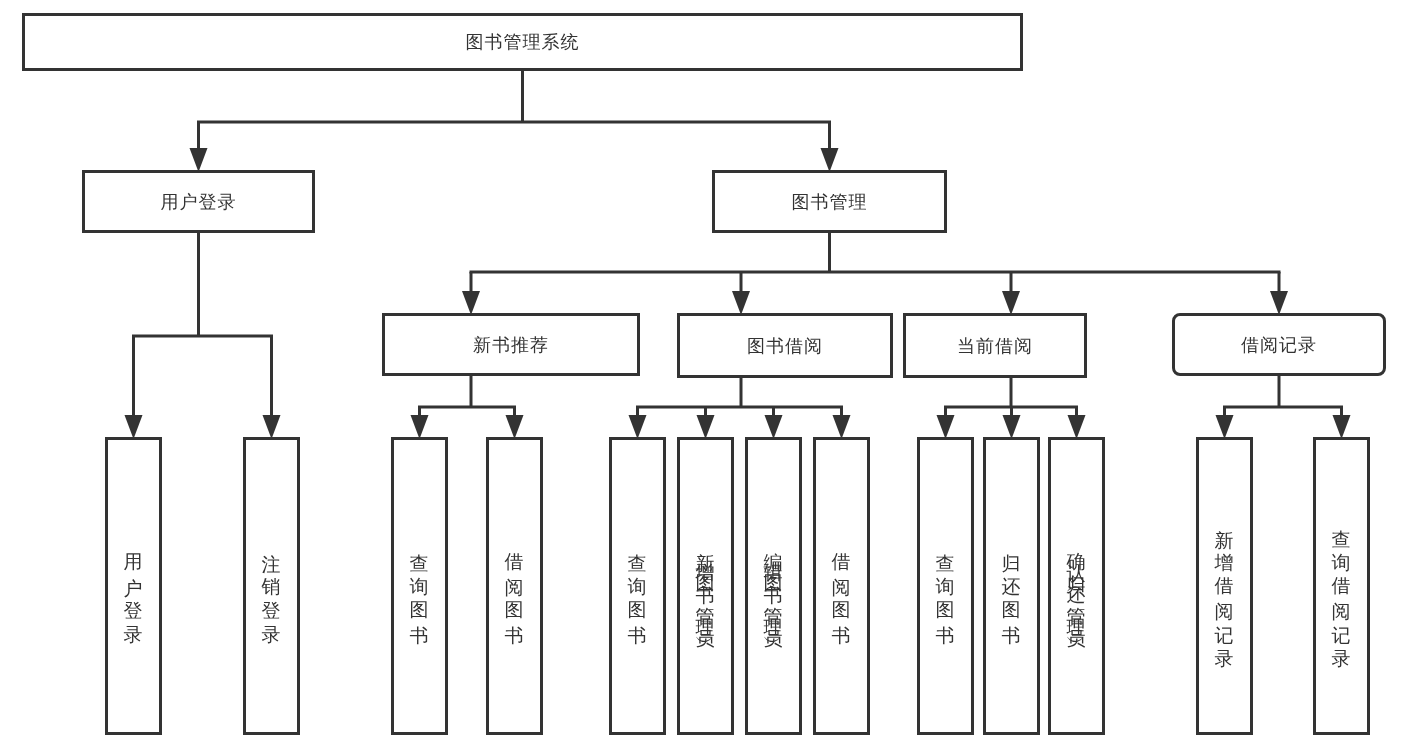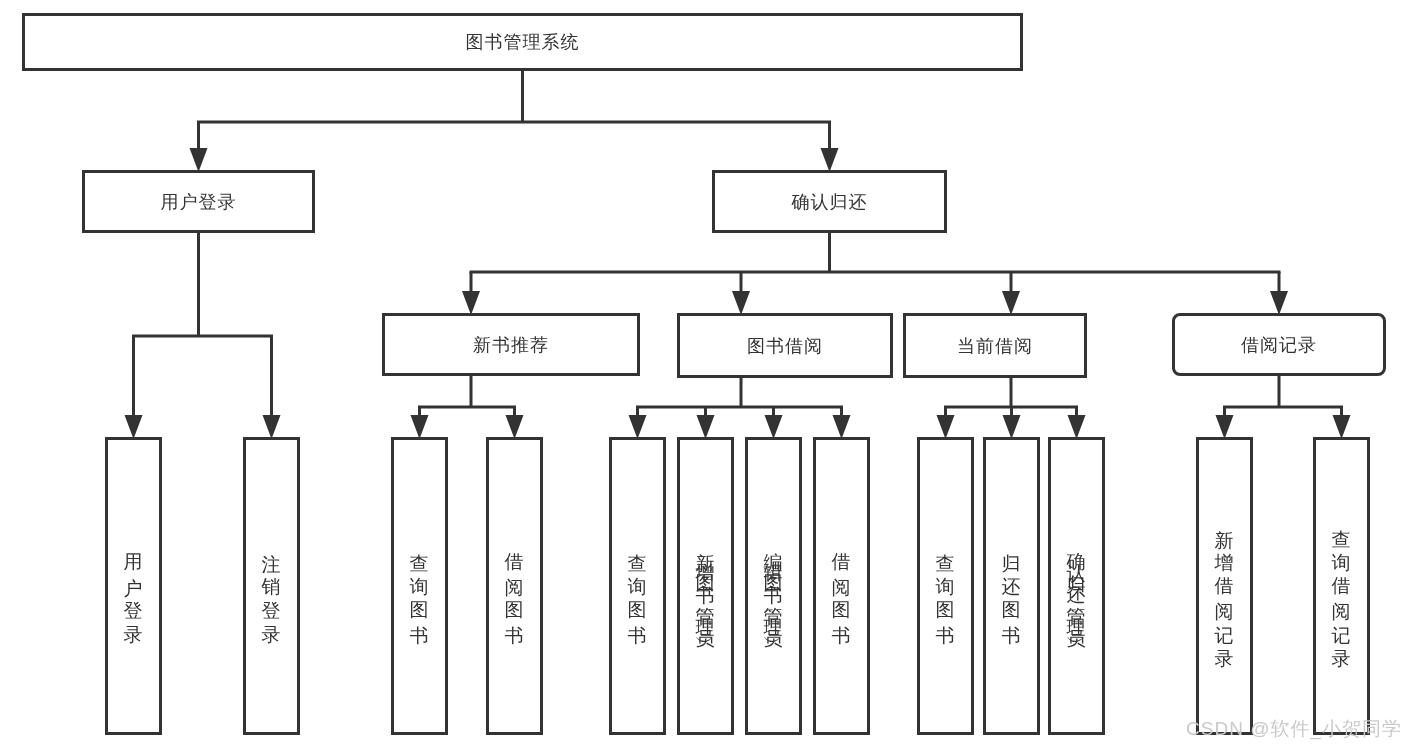--- a/index.html
+++ b/index.html
@@ -106,7 +106,7 @@
       <span>用户登录</span>
     </div>
     <div class="node h" style="left: 712px; top: 170px; width: 235px; height: 63px;">
-      <span>确认归还</span>
+      <span>图书管理</span>
     </div>
     <div class="node h" style="left: 382px; top: 313px; width: 258px; height: 63px;">
       <span>新书推荐</span>

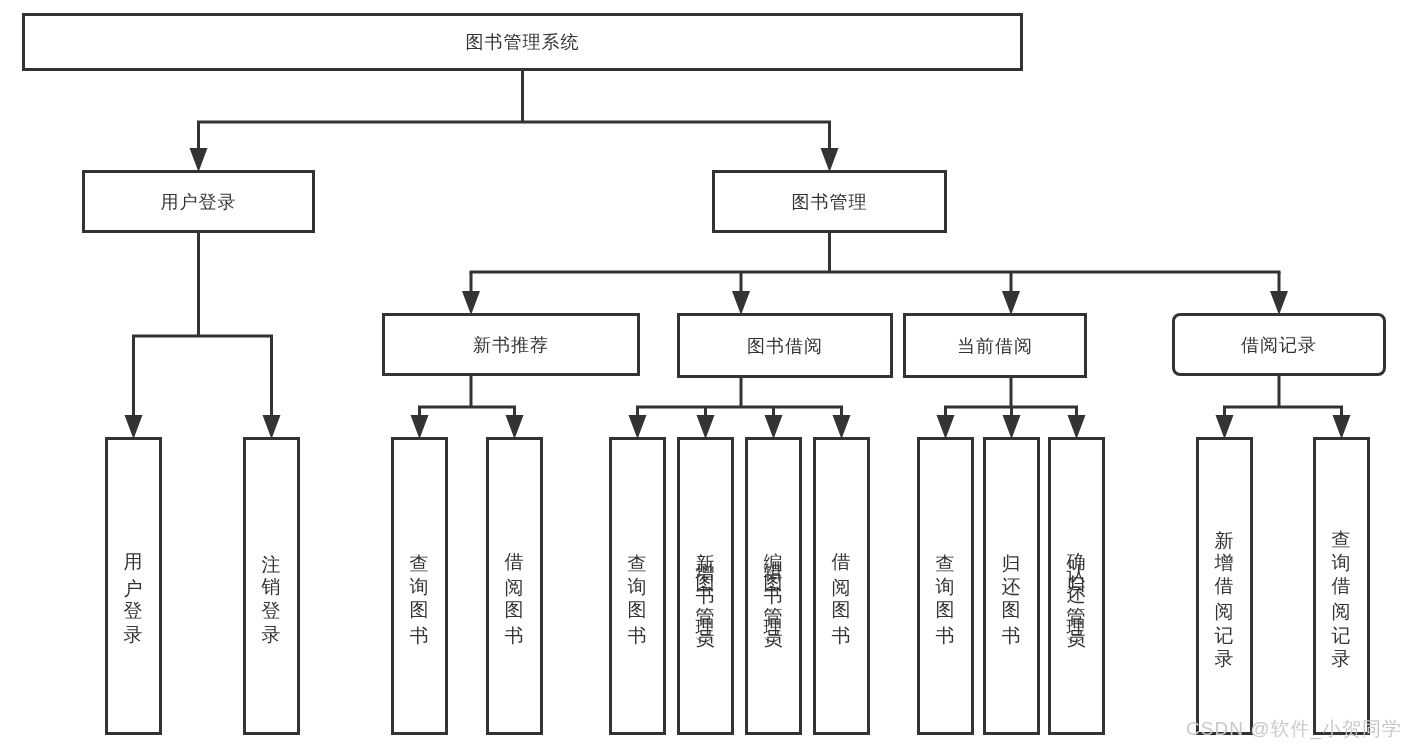--- a/index.html
+++ b/index.html
@@ -159,7 +159,6 @@
     <div class="node v" style="left: 1313px; top: 437px; width: 57px; height: 298px;">
       <span style="letter-spacing: 24px;">查询借阅记录</span>
     </div>
-    <div id="watermark">CSDN @软件_小贺同学</div>
 </div>
 
 </body></html>

